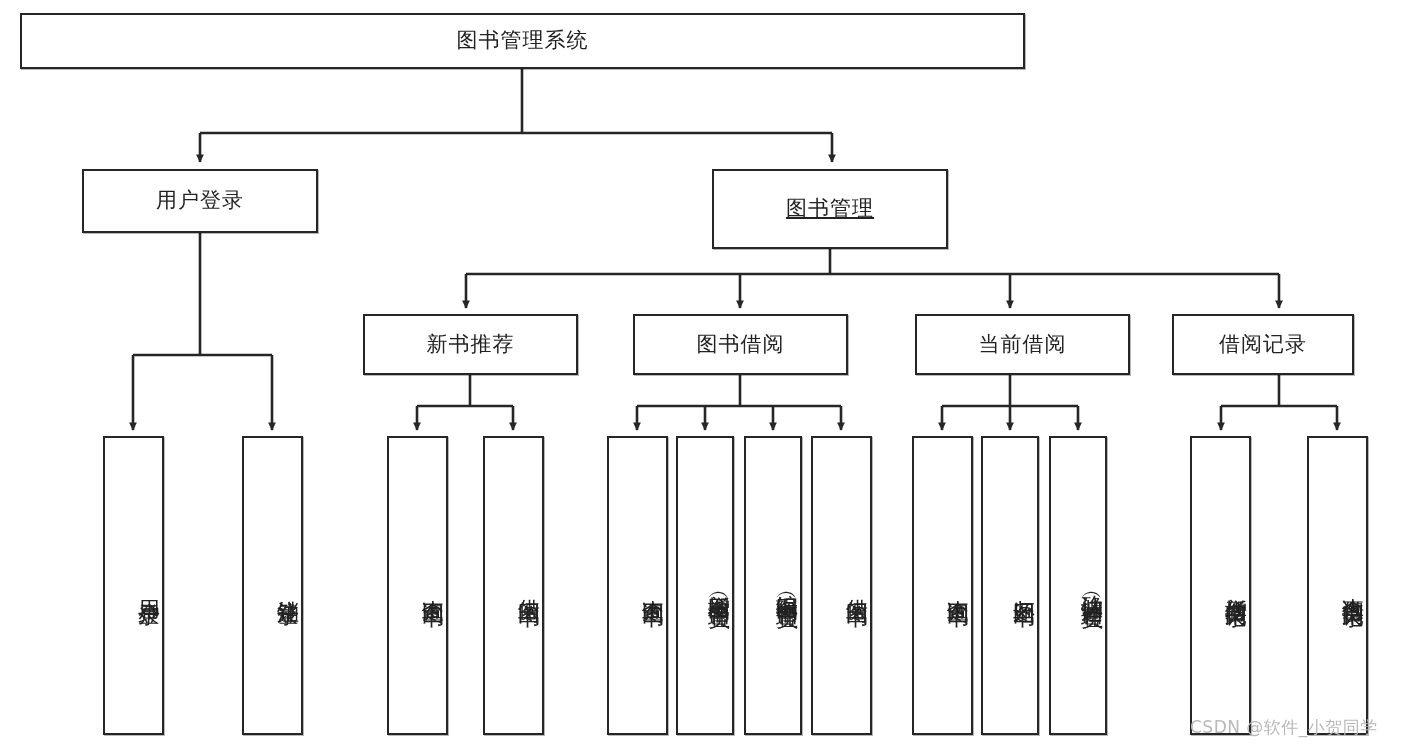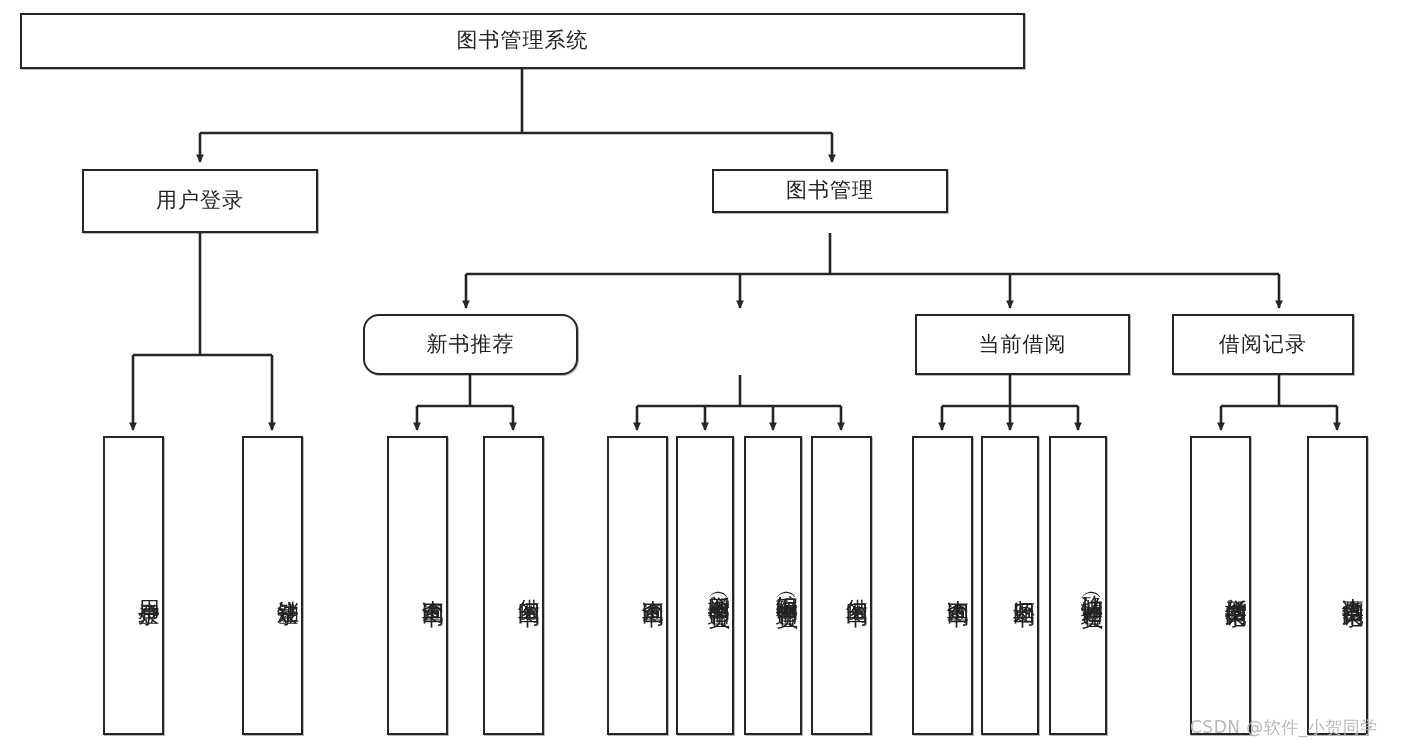--- a/index.html
+++ b/index.html
@@ -125,7 +125,7 @@
   <div class="node h" style="left:82px; top:169px; width:236px; height:64px;">
     <span>用户登录</span>
   </div>
-  <div class="node h" style="left:712px; top:169px; width:236px; height:44px;">
+  <div class="node h" style="left:712px; top:169px; width:236px; height:80px;text-decoration:underline;">
     <span>图书管理</span>
   </div>
 

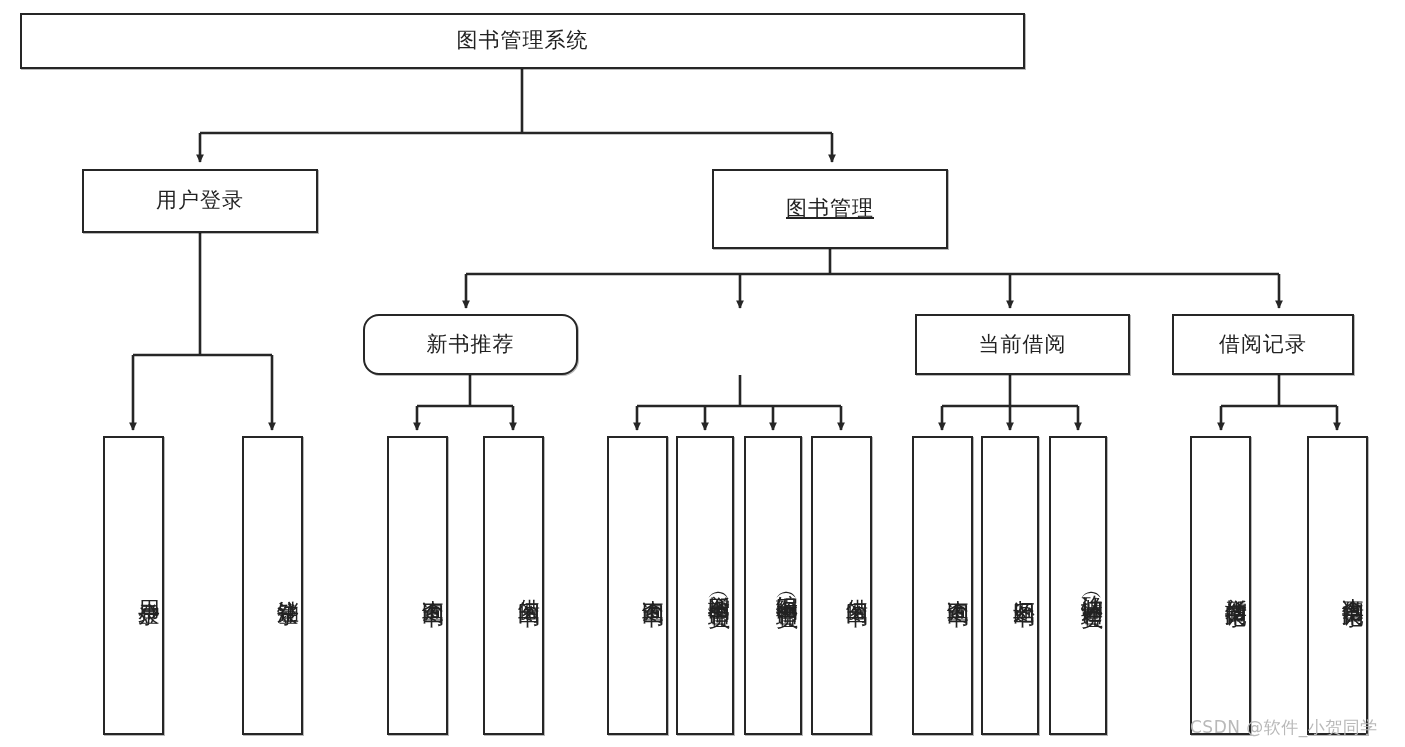--- a/index.html
+++ b/index.html
@@ -129,7 +129,7 @@
     <span>图书管理</span>
   </div>
 
-  <div class="node h" style="left:363px; top:314px; width:215px; height:61px;border-radius:16px;">
+  <div class="node h" style="left:363px; top:314px; width:215px; height:61px;">
     <span>新书推荐</span>
   </div>
   <div class="node h" style="left:903px; top:314px; width:215px; height:61px;margin-left:12px;">

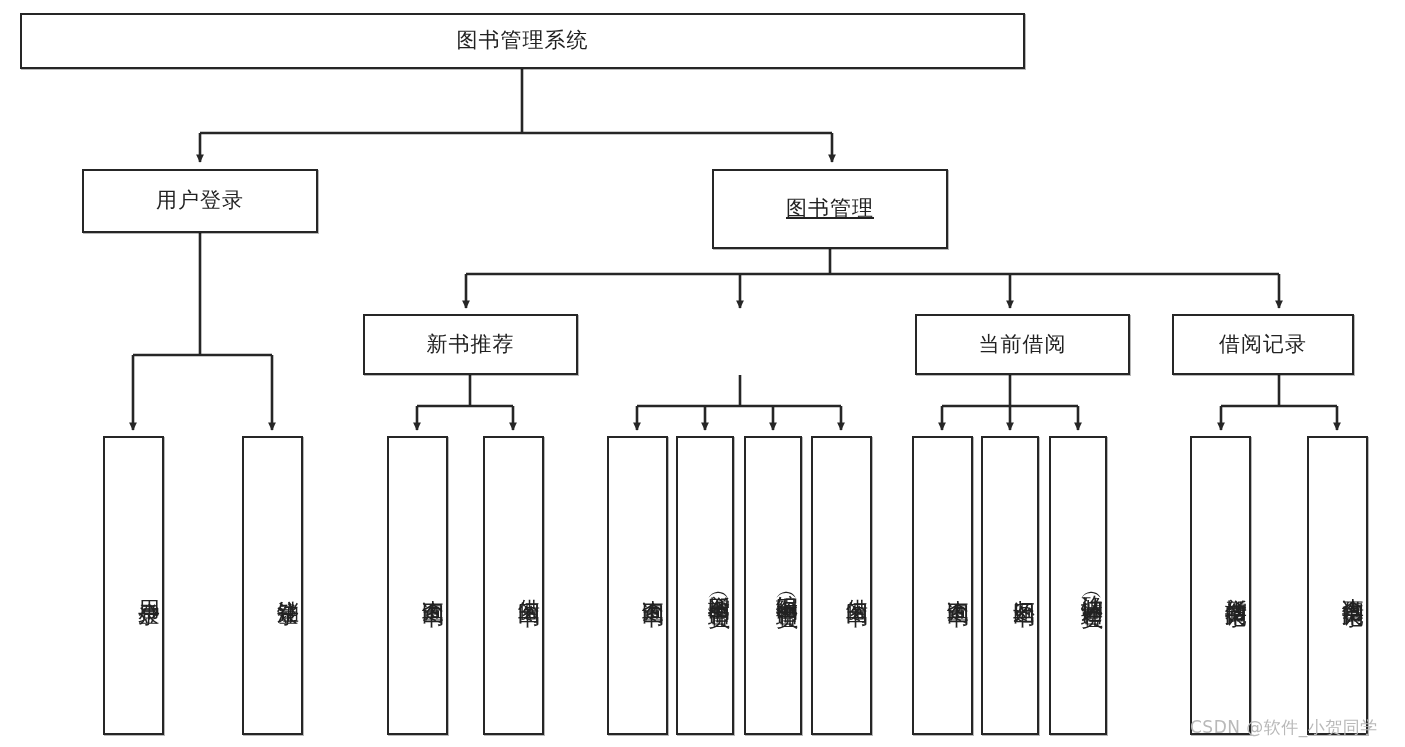--- a/index.html
+++ b/index.html
@@ -132,6 +132,9 @@
   <div class="node h" style="left:363px; top:314px; width:215px; height:61px;">
     <span>新书推荐</span>
   </div>
+  <div class="node h" style="left:633px; top:314px; width:215px; height:61px;">
+    <span>图书借阅</span>
+  </div>
   <div class="node h" style="left:903px; top:314px; width:215px; height:61px;margin-left:12px;">
     <span>当前借阅</span>
   </div>

